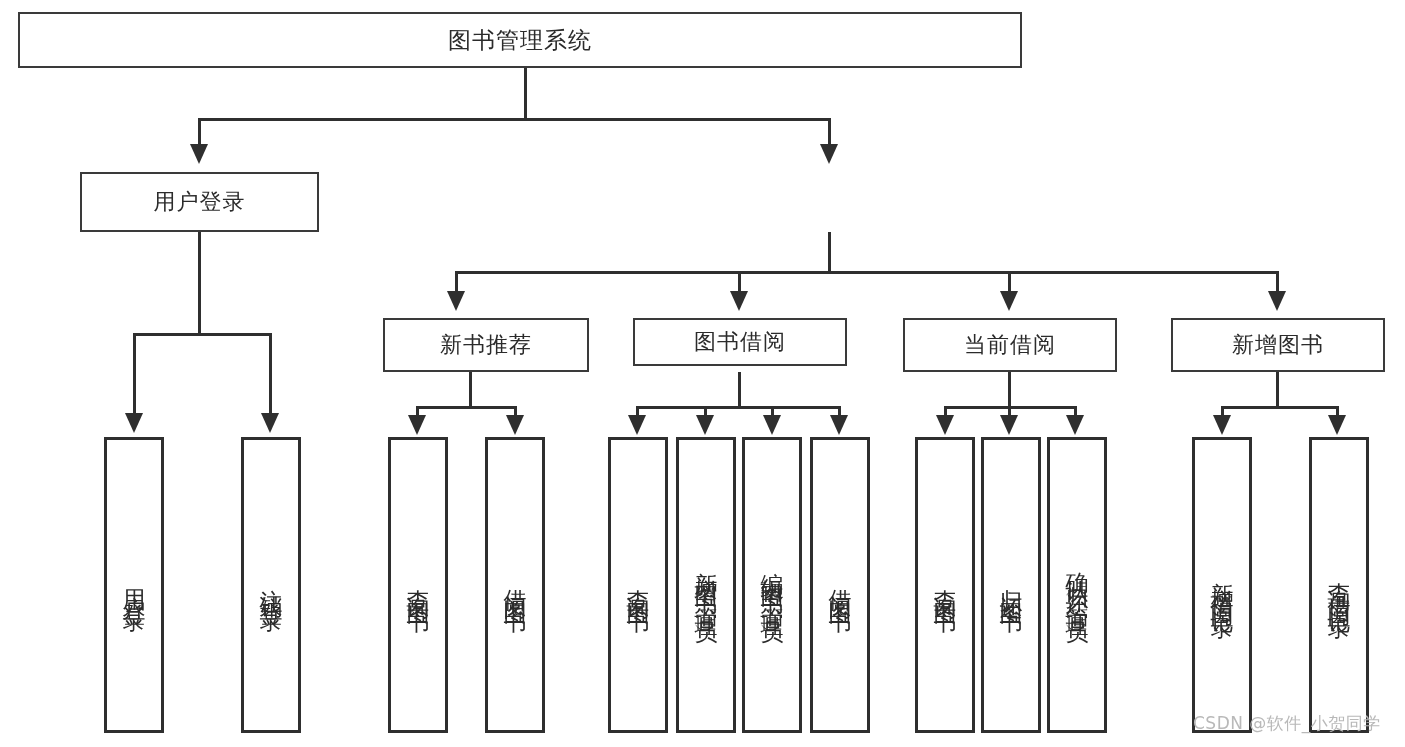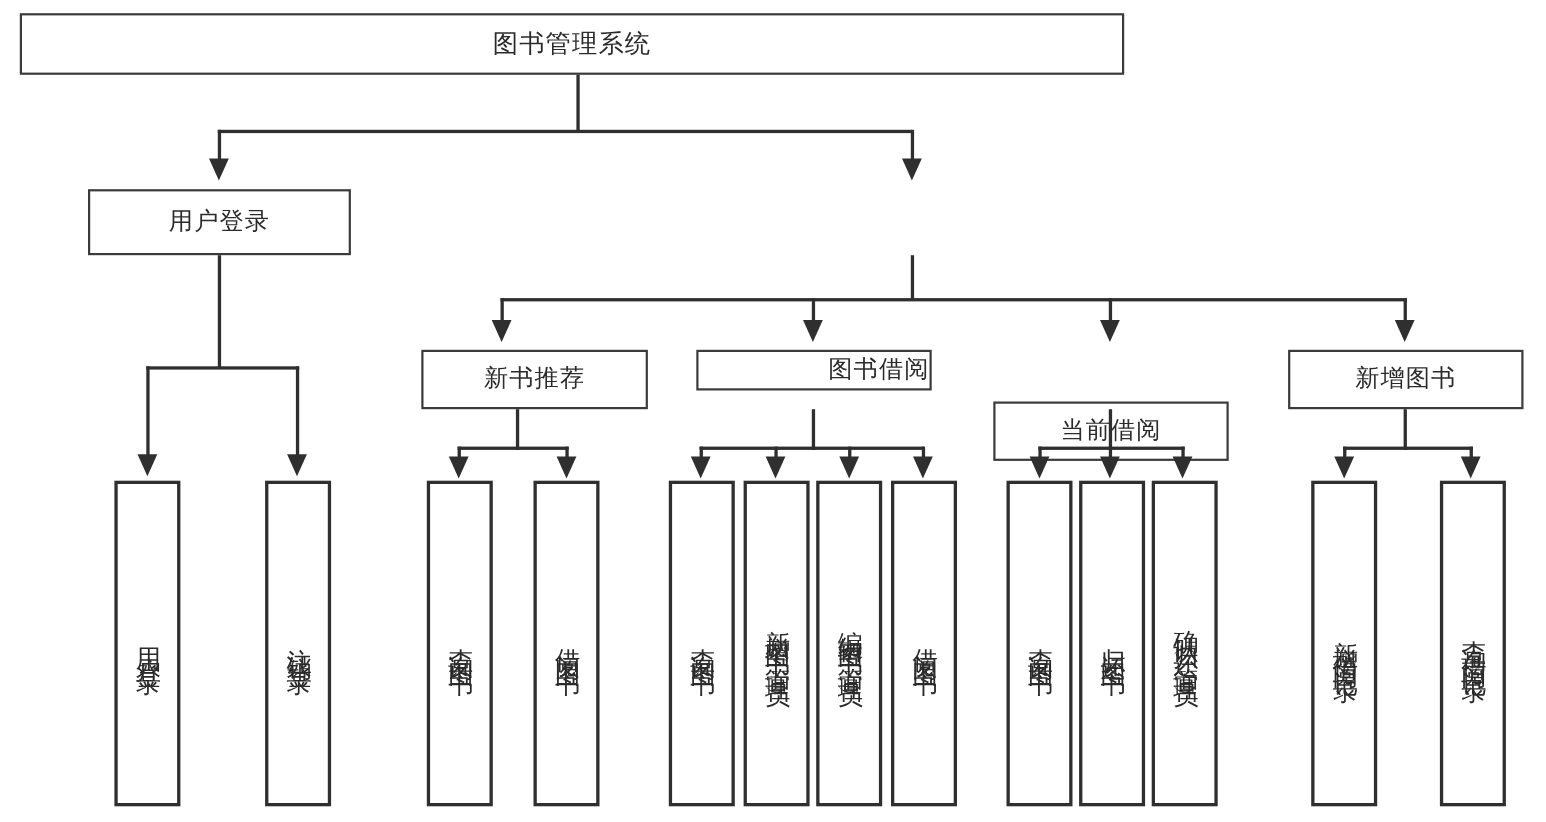--- a/index.html
+++ b/index.html
@@ -104,7 +104,7 @@
   <div class="box l2" style="left:363px; top:318px; width:206px; height:54px;margin-left:20px;">
     <span class="lbl">新书推荐</span>
   </div>
-  <div class="box l2" style="left:633px; top:318px; width:214px; height:37px;justify-content:flex-end;">
+  <div class="box l2" style="left:633px; top:318px; width:214px; height:48px;">
     <span class="lbl">图书借阅</span>
   </div>
   <div class="box l2" style="left:903px; top:318px; width:214px; height:54px;margin-top:47px;">

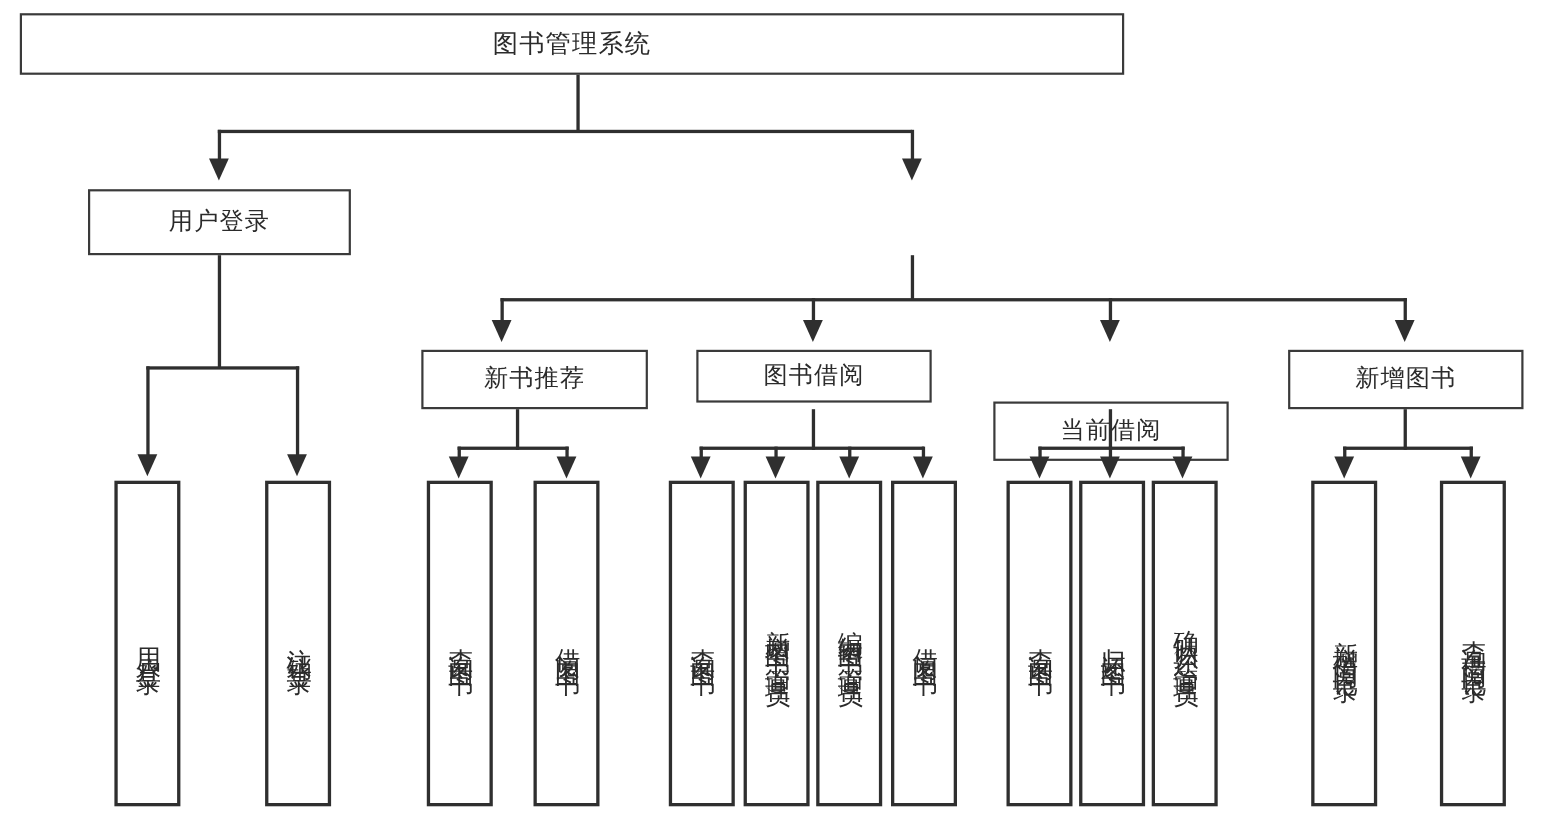--- a/index.html
+++ b/index.html
@@ -107,7 +107,7 @@
   <div class="box l2" style="left:633px; top:318px; width:214px; height:48px;">
     <span class="lbl">图书借阅</span>
   </div>
-  <div class="box l2" style="left:903px; top:318px; width:214px; height:54px;margin-top:47px;">
+  <div class="box l2" style="left:903px; top:318px; width:214px; height:54px;">
     <span class="lbl">当前借阅</span>
   </div>
   <div class="box l2" style="left:1171px; top:318px; width:214px; height:54px;">

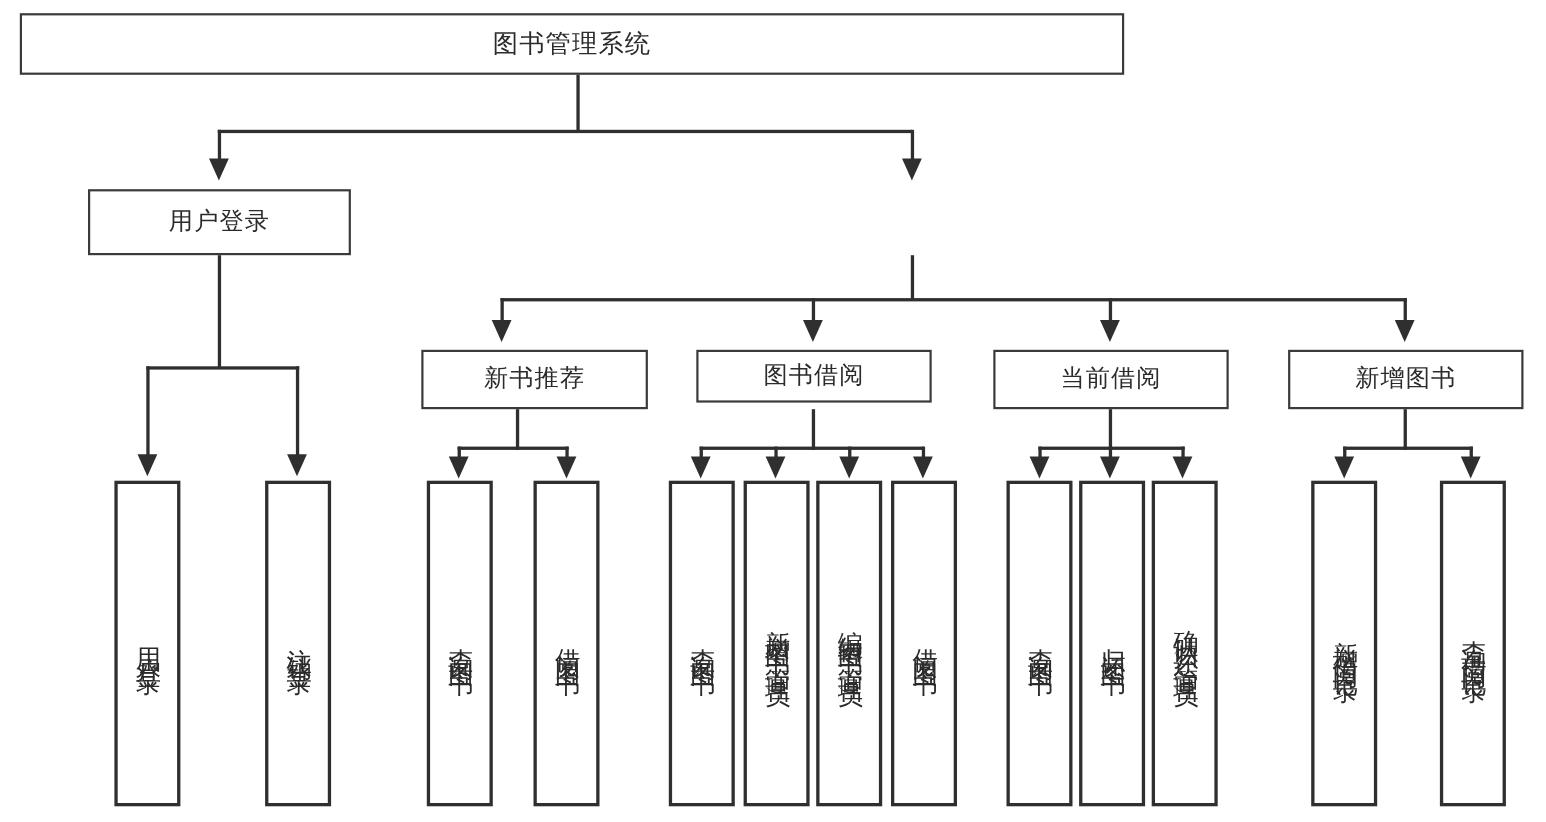--- a/index.html
+++ b/index.html
@@ -192,6 +192,7 @@
     <span class="lbl">查询借阅记录</span>
   </div>
 
+  <div id="watermark">CSDN @软件_小贺同学</div>
 
 </div>
 

